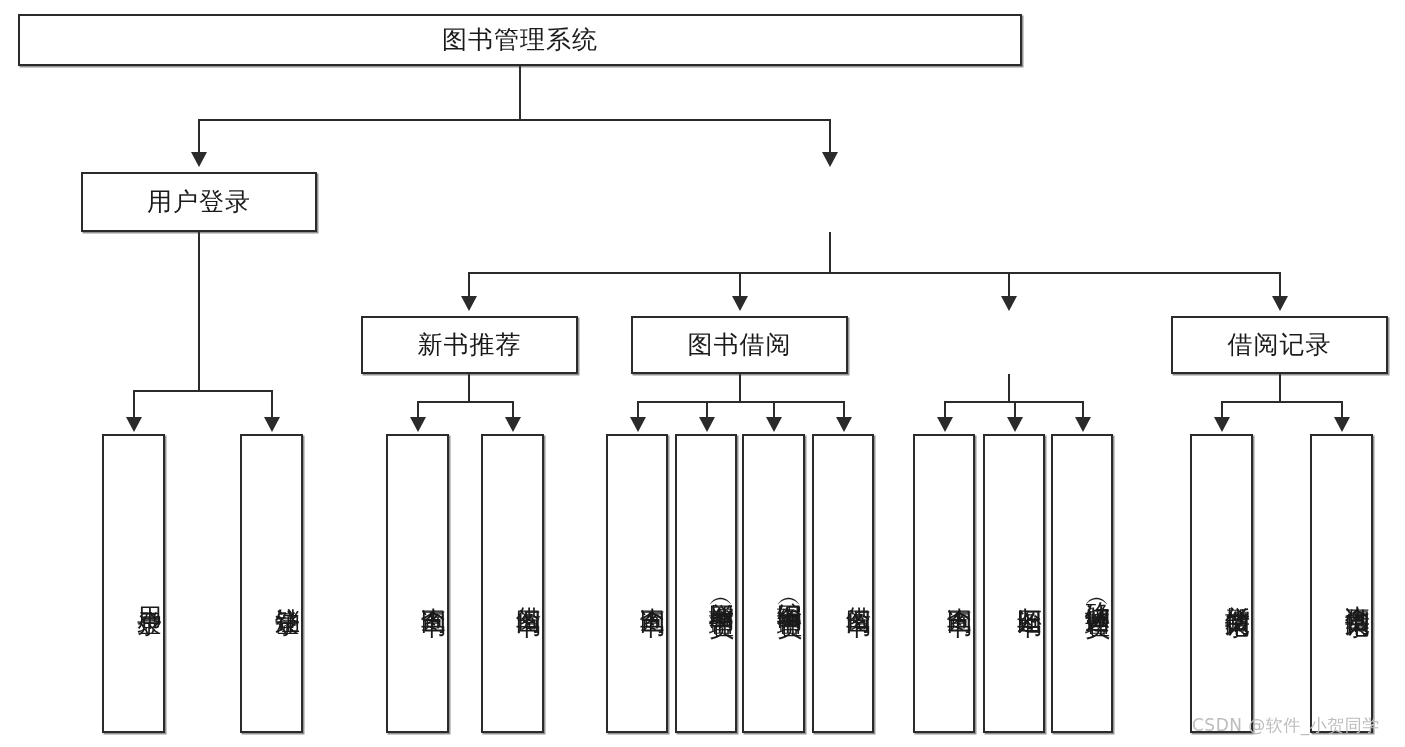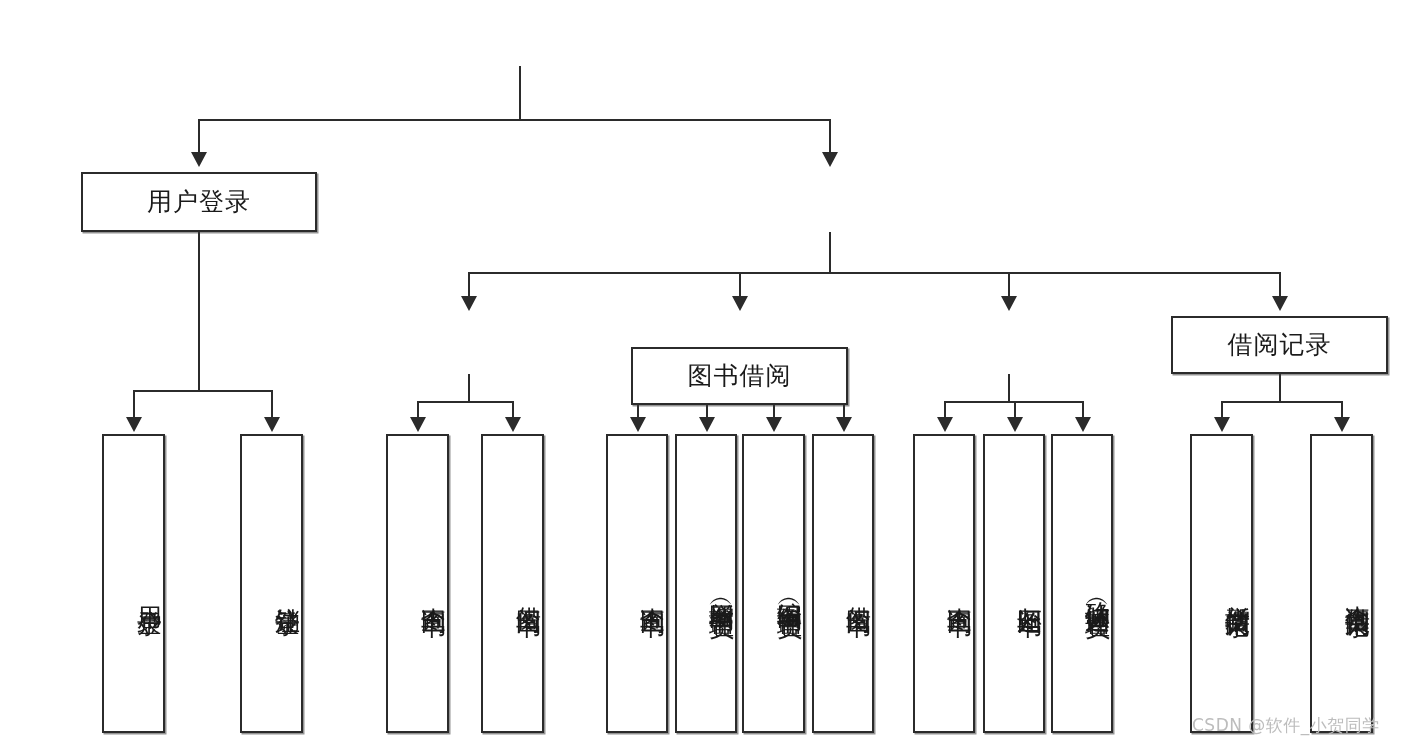--- a/index.html
+++ b/index.html
@@ -141,6 +141,9 @@
 
   </div>
 
+  <div class="node horiz" style="left:18px; top:14px; width:1004px; height:52px;">
+    <span>图书管理系统</span>
+  </div>
 
   <div class="node horiz" style="left:81px; top:172px; width:236px; height:60px;">
     <span>用户登录</span>

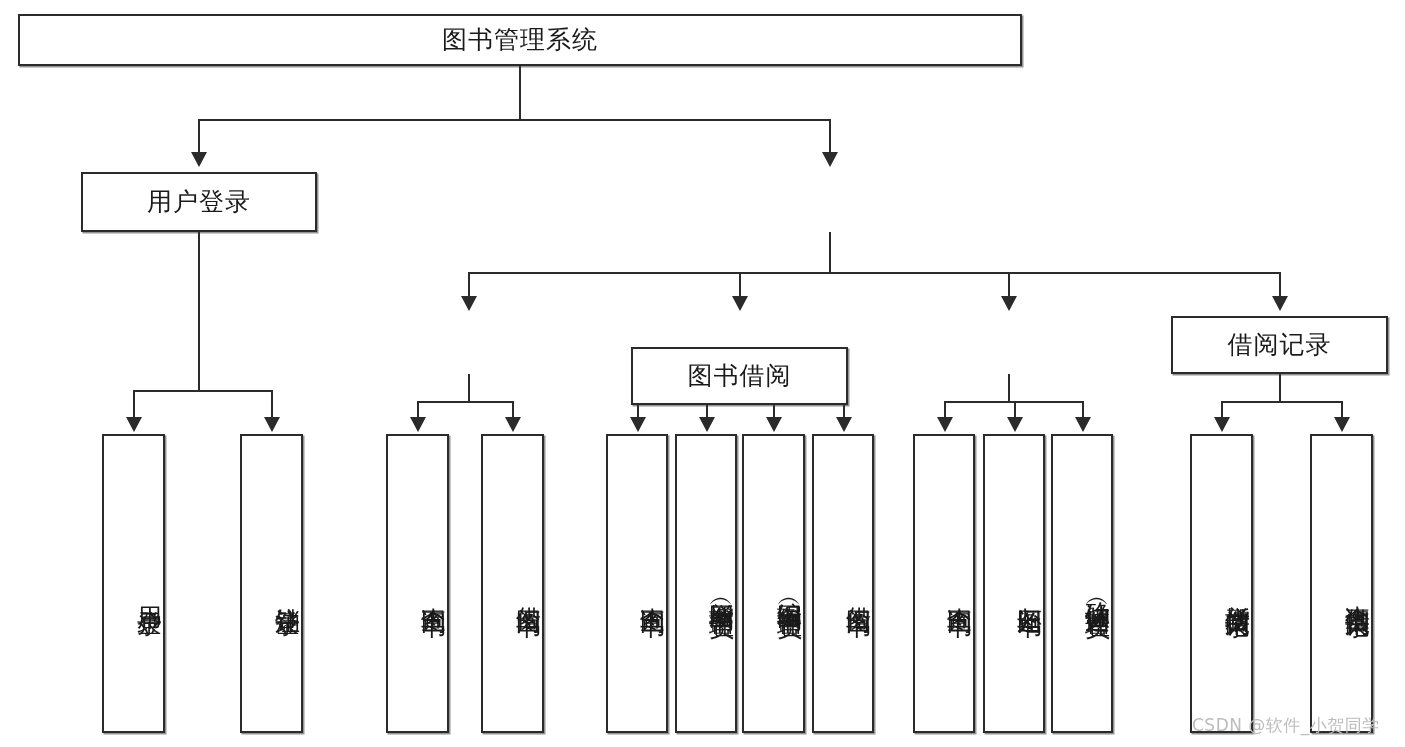--- a/index.html
+++ b/index.html
@@ -150,6 +150,9 @@
   </div>
 
 
+  <div class="node horiz" style="left:361px; top:316px; width:217px; height:58px;">
+    <span>新书推荐</span>
+  </div>
 
   <div class="node horiz" style="left:631px; top:316px; width:217px; height:58px;margin-top:31px;">
     <span>图书借阅</span>

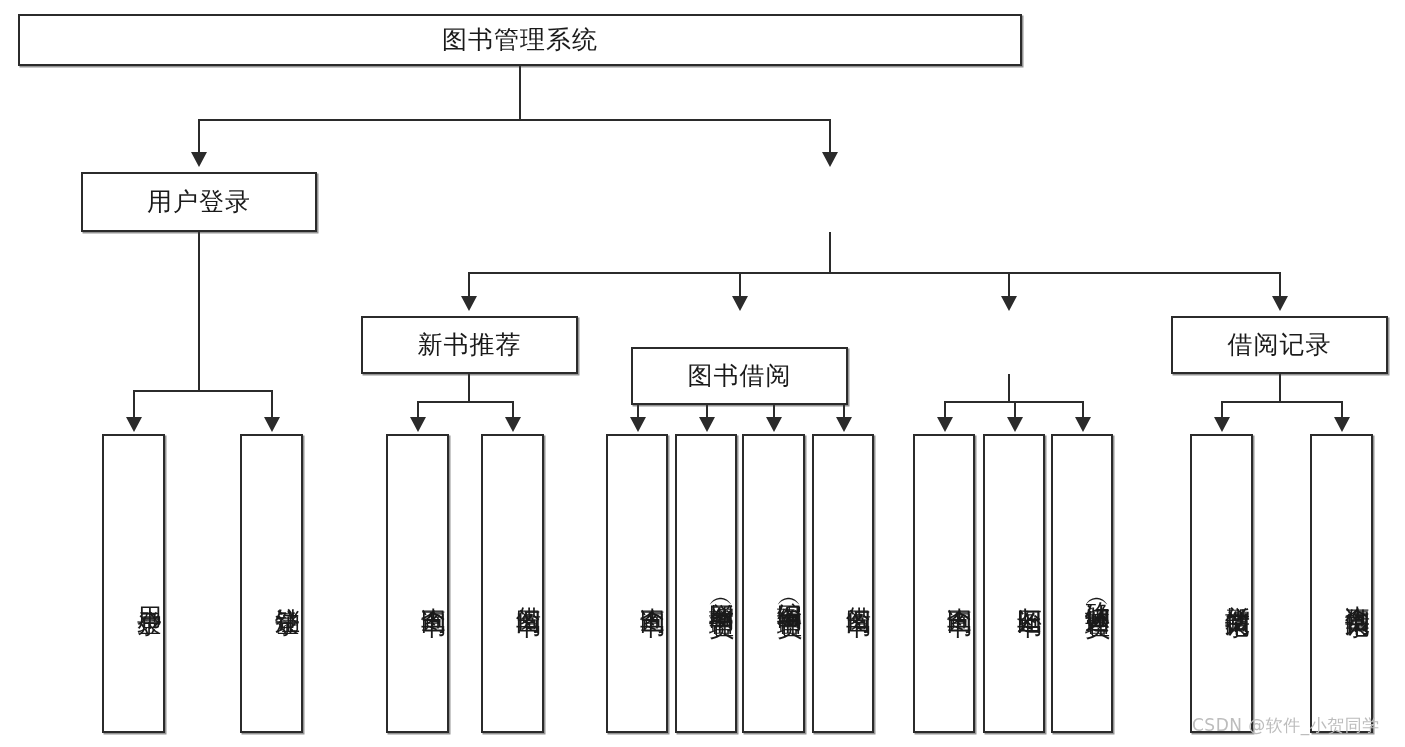--- a/index.html
+++ b/index.html
@@ -154,7 +154,7 @@
     <span>新书推荐</span>
   </div>
 
-  <div class="node horiz" style="left:631px; top:316px; width:217px; height:58px;margin-top:31px;">
+  <div class="node horiz" style="left:631px; top:316px; width:217px; height:58px;">
     <span>图书借阅</span>
   </div>
 

